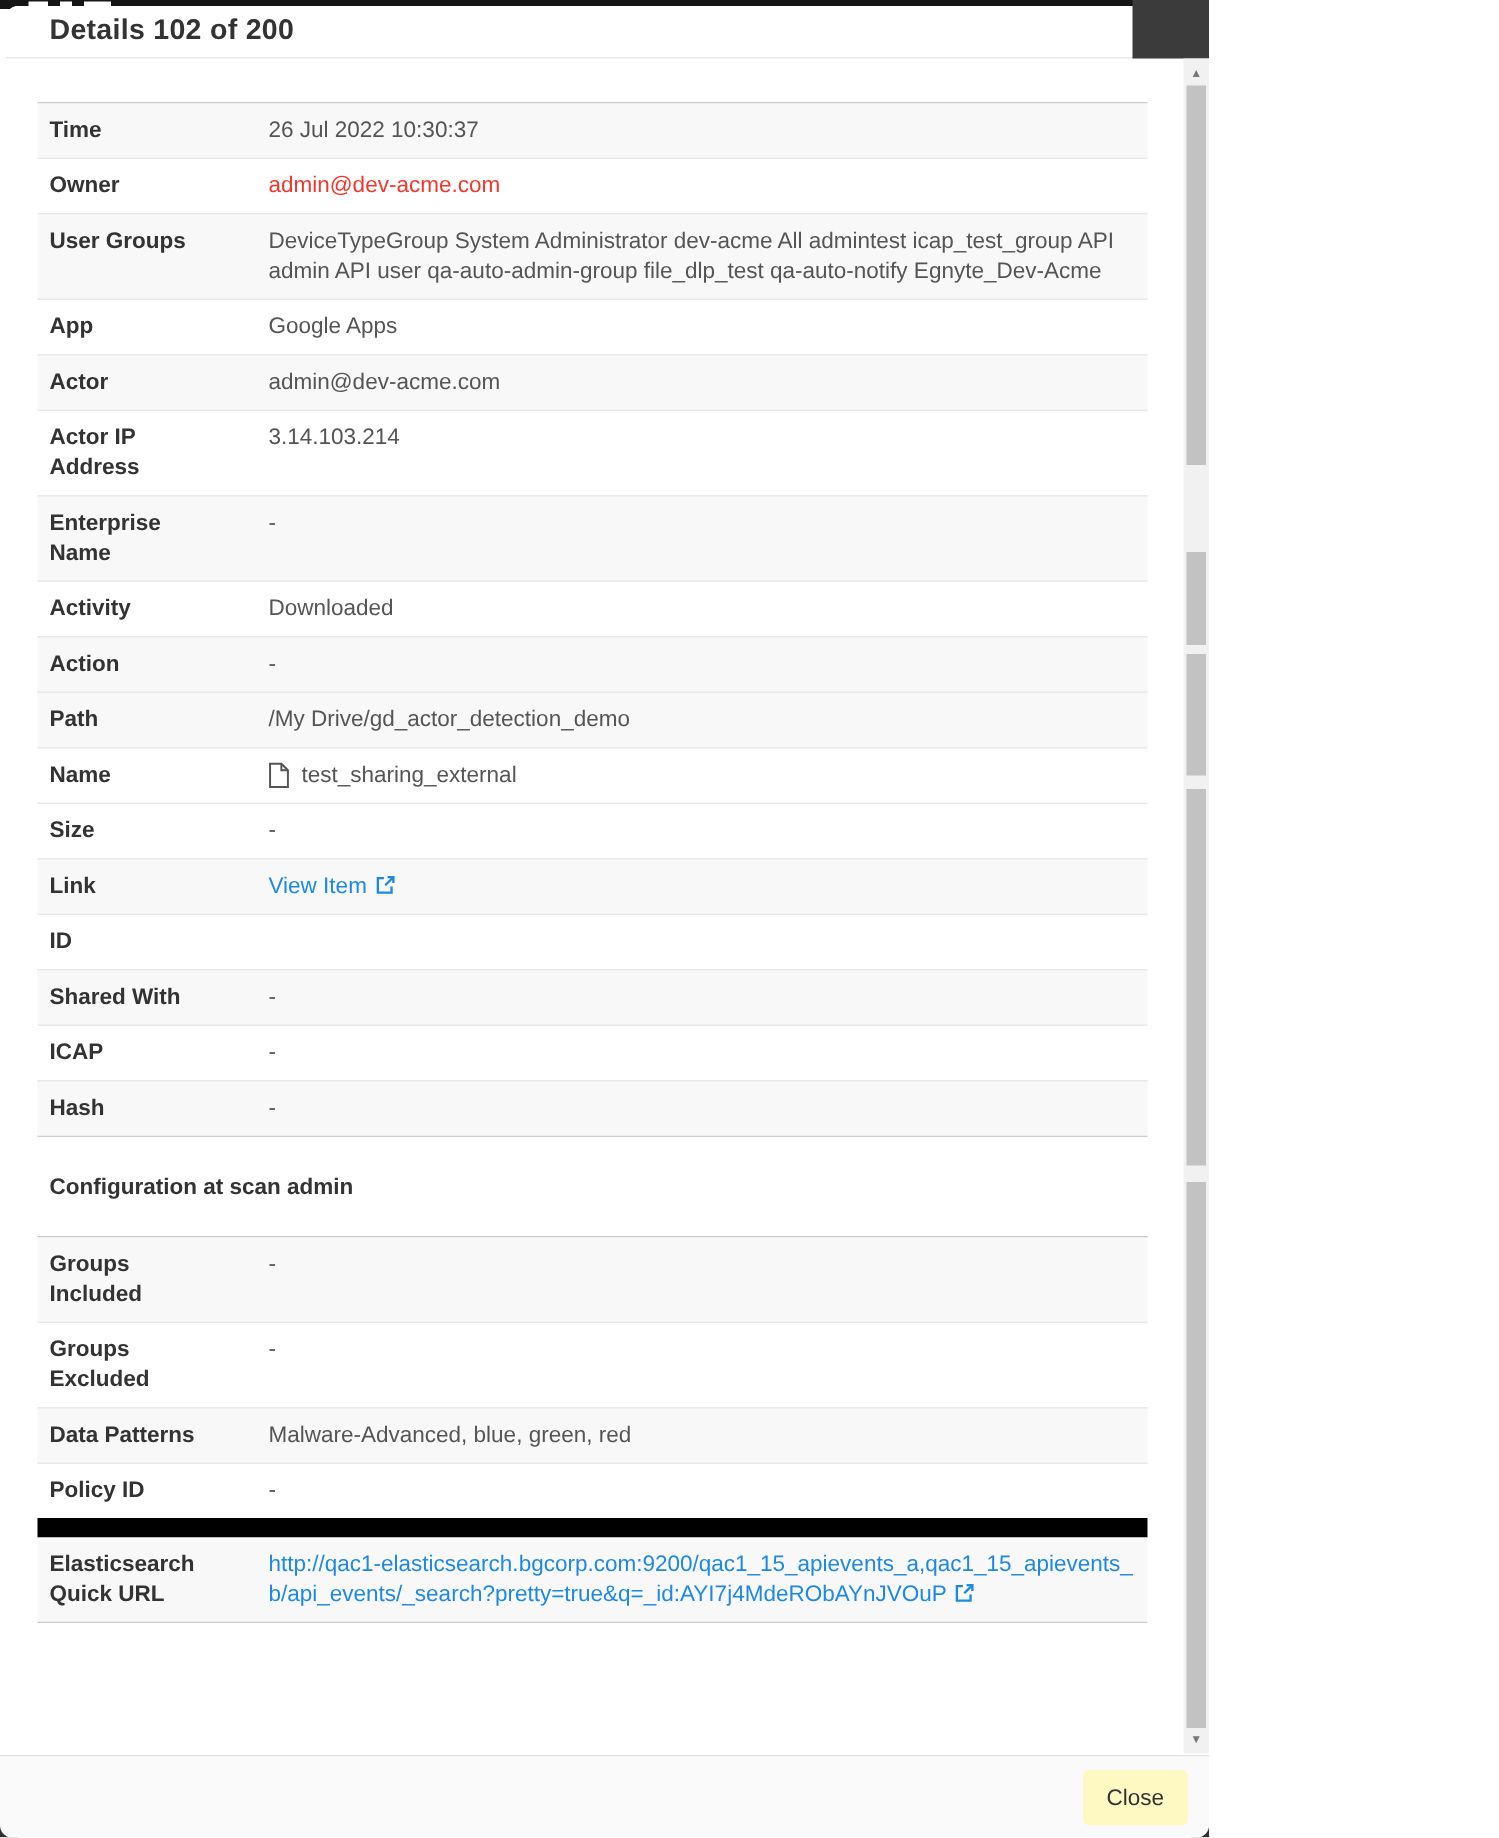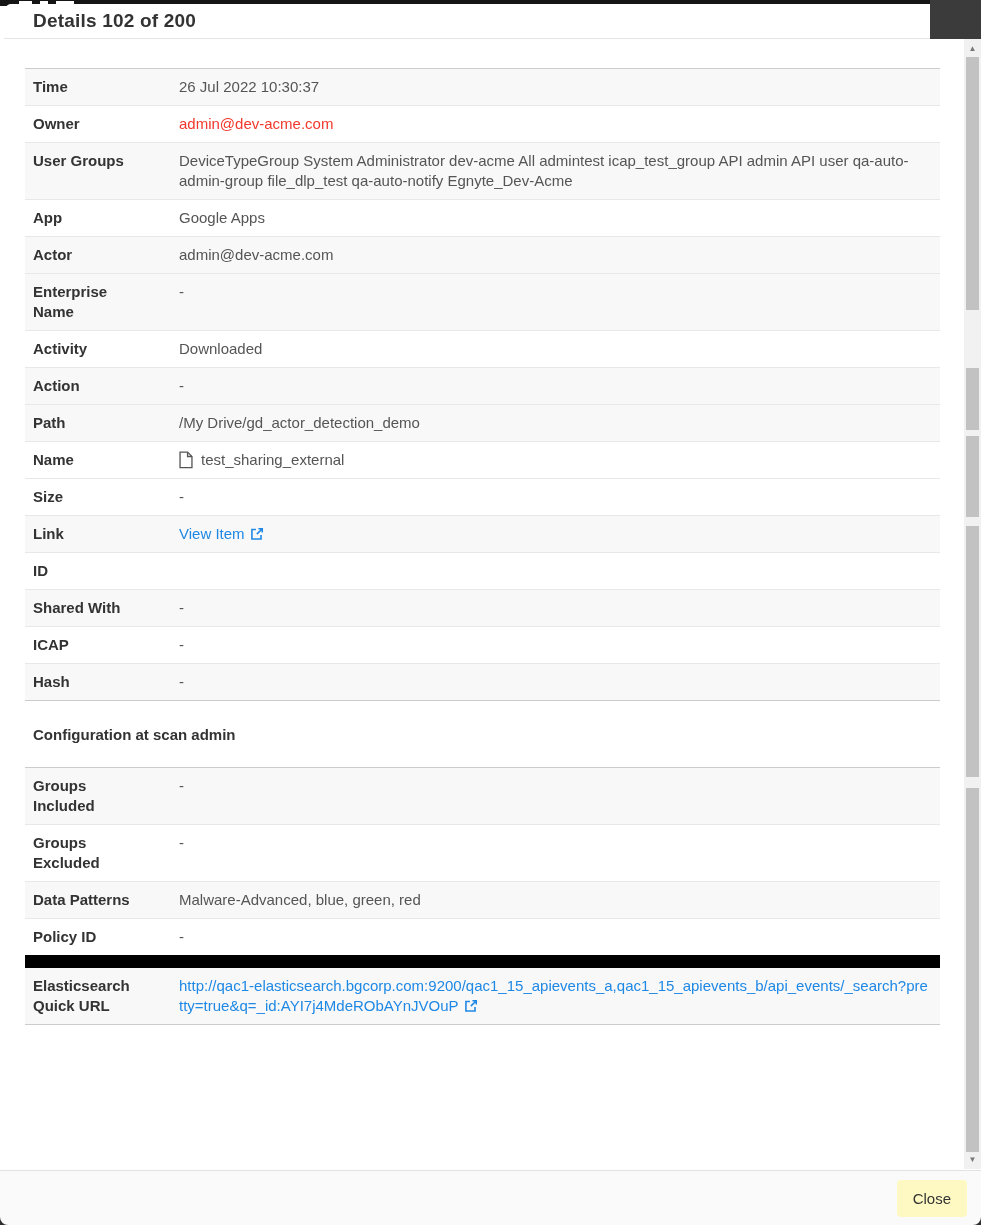--- a/index.html
+++ b/index.html
@@ -6,7 +6,7 @@
   html,body { background:#ffffff; }
   body { font-family:"Liberation Sans", sans-serif; }
   .viewport {
-    position:relative; width:981px; height:1225px;
+    position:relative; width:806px; height:1225px;
     overflow:hidden; background:#ffffff;
   }
   

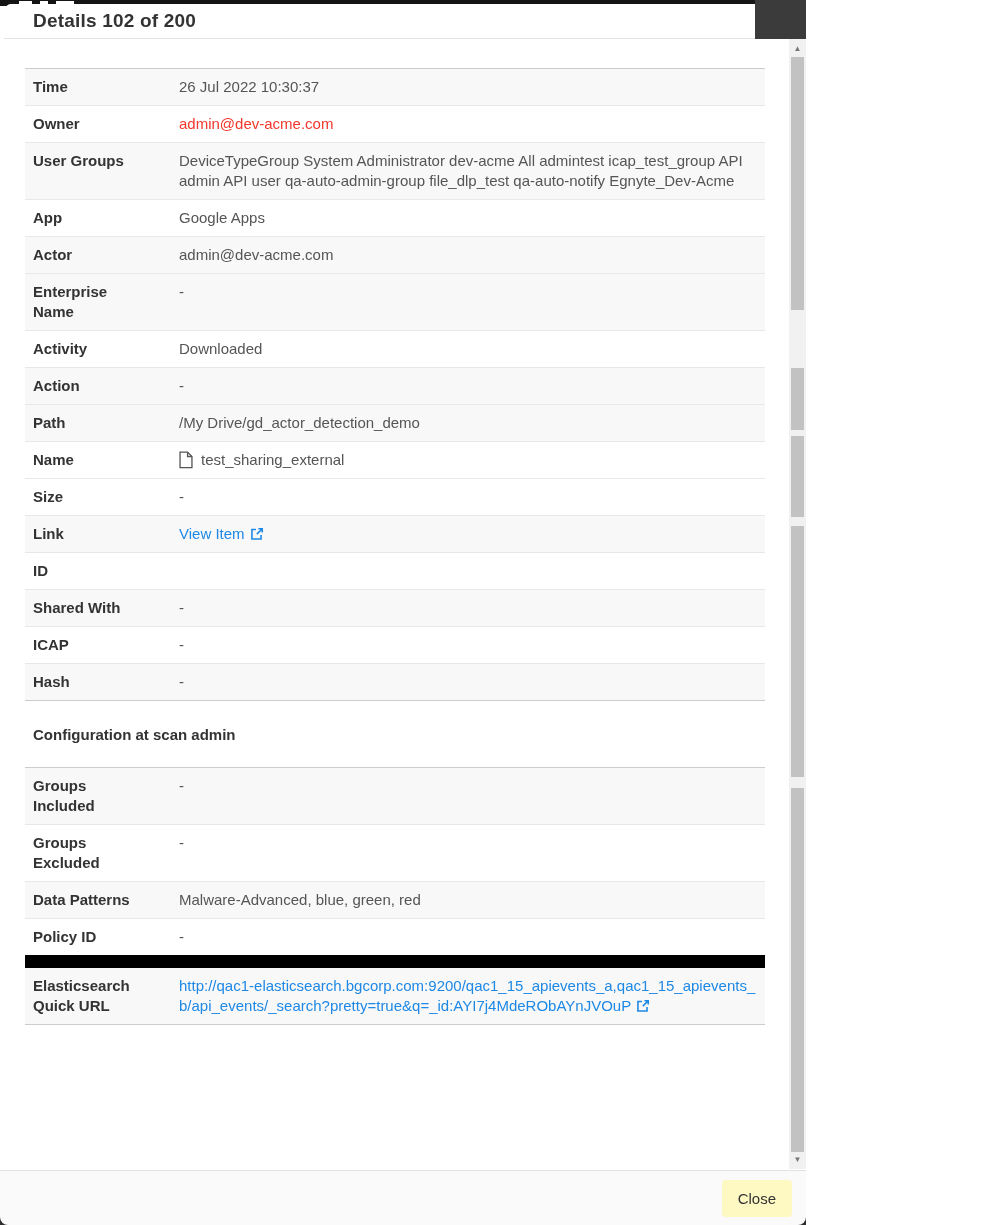--- a/index.html
+++ b/index.html
@@ -166,6 +166,12 @@
             <span>admin@dev-acme.com</span>
           </div>
         </div>
+        <div class="row">
+          <div class="row-label">Actor IP Address</div>
+          <div class="row-value">
+            <span>3.14.103.214</span>
+          </div>
+        </div>
         <div class="row stripe">
           <div class="row-label">Enterprise Name</div>
           <div class="row-value">

